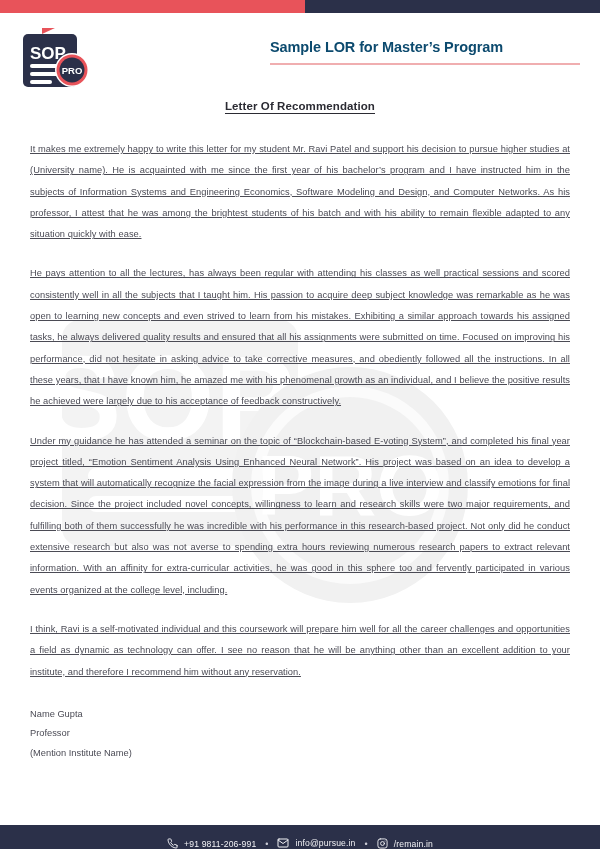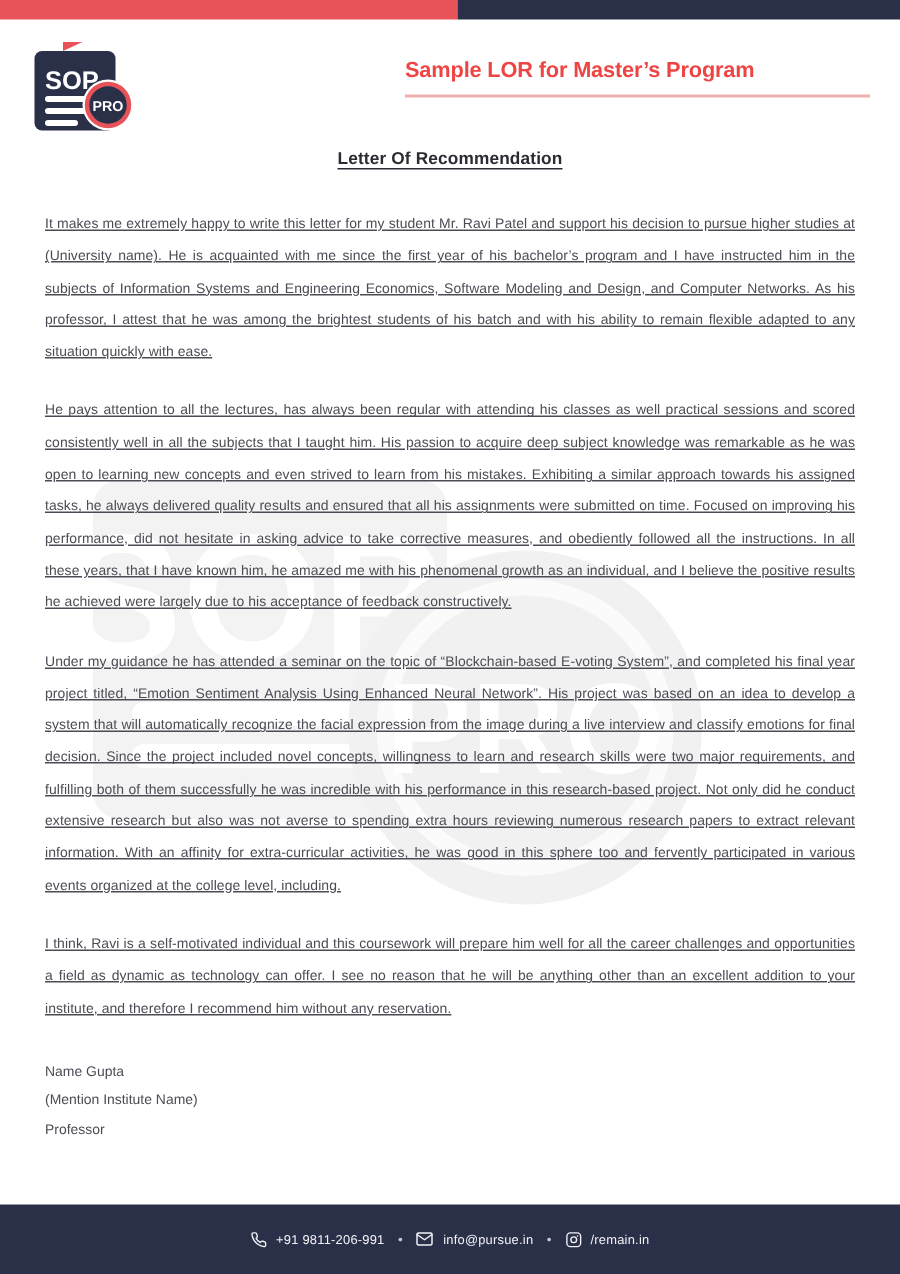--- a/index.html
+++ b/index.html
@@ -68,7 +68,7 @@
   .doc-title {
     font-size: 14.5px;
     font-weight: bold;
-    color: #ef4444;
+    color: #0c4a6e;
     letter-spacing: -0.1px;
     white-space: nowrap;
   }

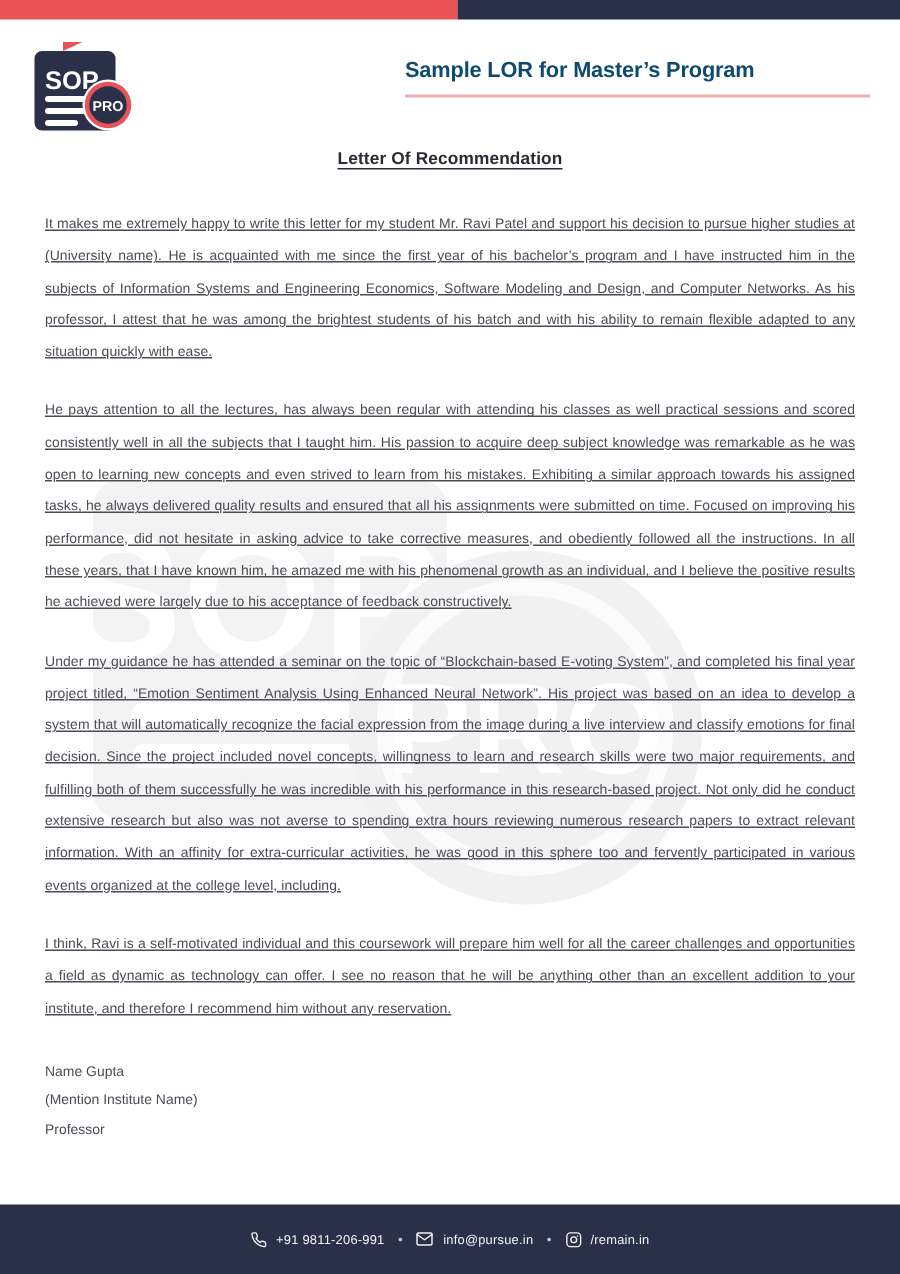--- a/index.html
+++ b/index.html
@@ -203,8 +203,8 @@
 
     <div class="signature">
       <div class="sig-line">Name Gupta</div>
+      <div class="sig-line">Professor</div>
       <div class="sig-line">(Mention Institute Name)</div>
-      <div class="sig-line">Professor</div>
     </div>
 
   </div>

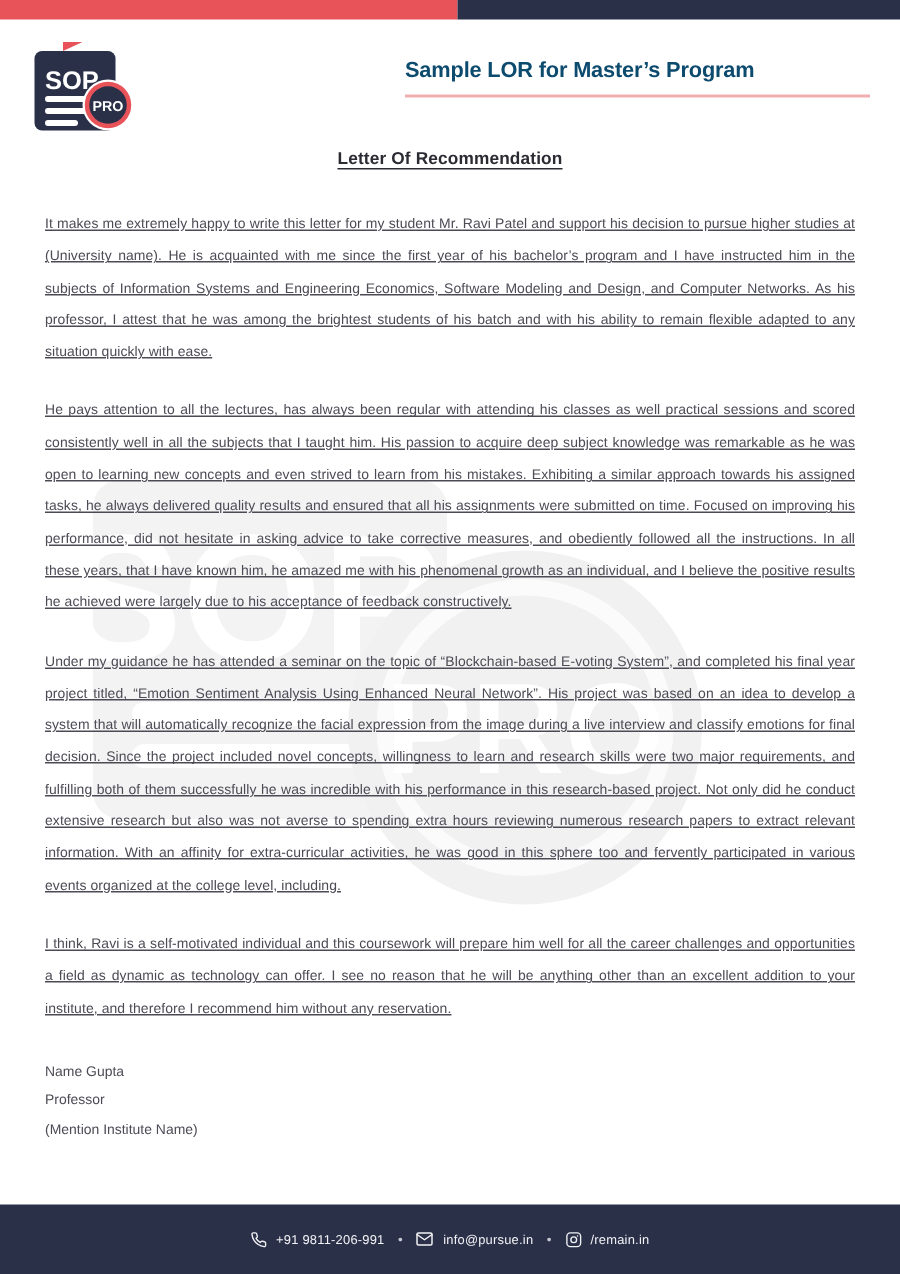--- a/index.html
+++ b/index.html
@@ -122,10 +122,10 @@
     position: absolute;
     bottom: 0; left: 0;
     width: 600px;
-    height: 46px;
+    height: 24px;
     background: #2b3049;
     display: flex;
-    align-items: center;
+    align-items: flex-end;
     justify-content: center;
     gap: 9px;
     z-index: 3;

